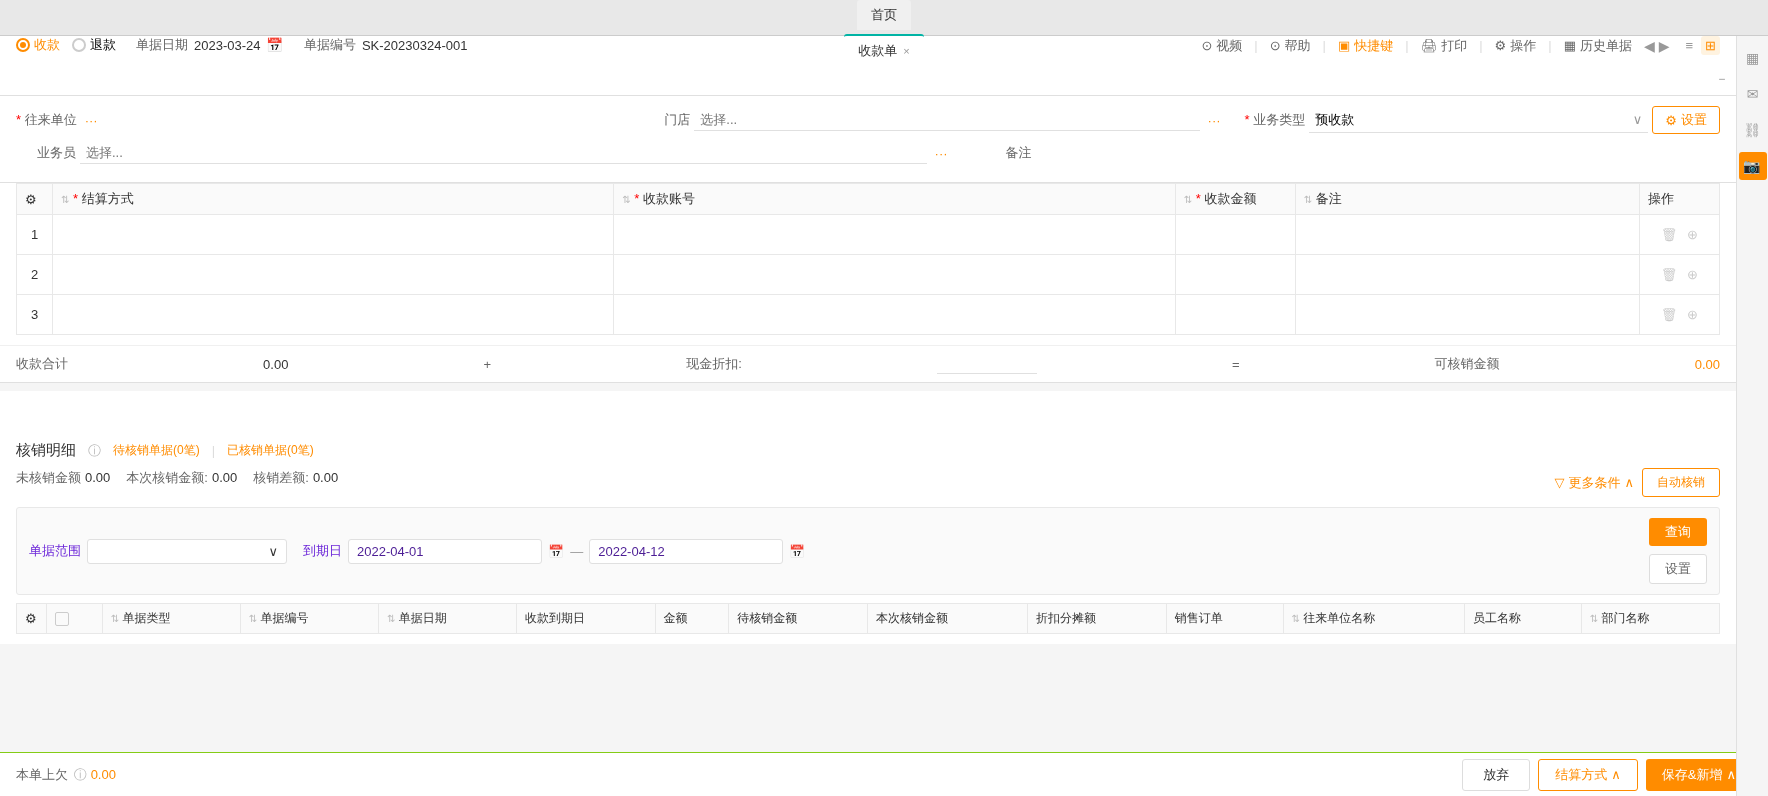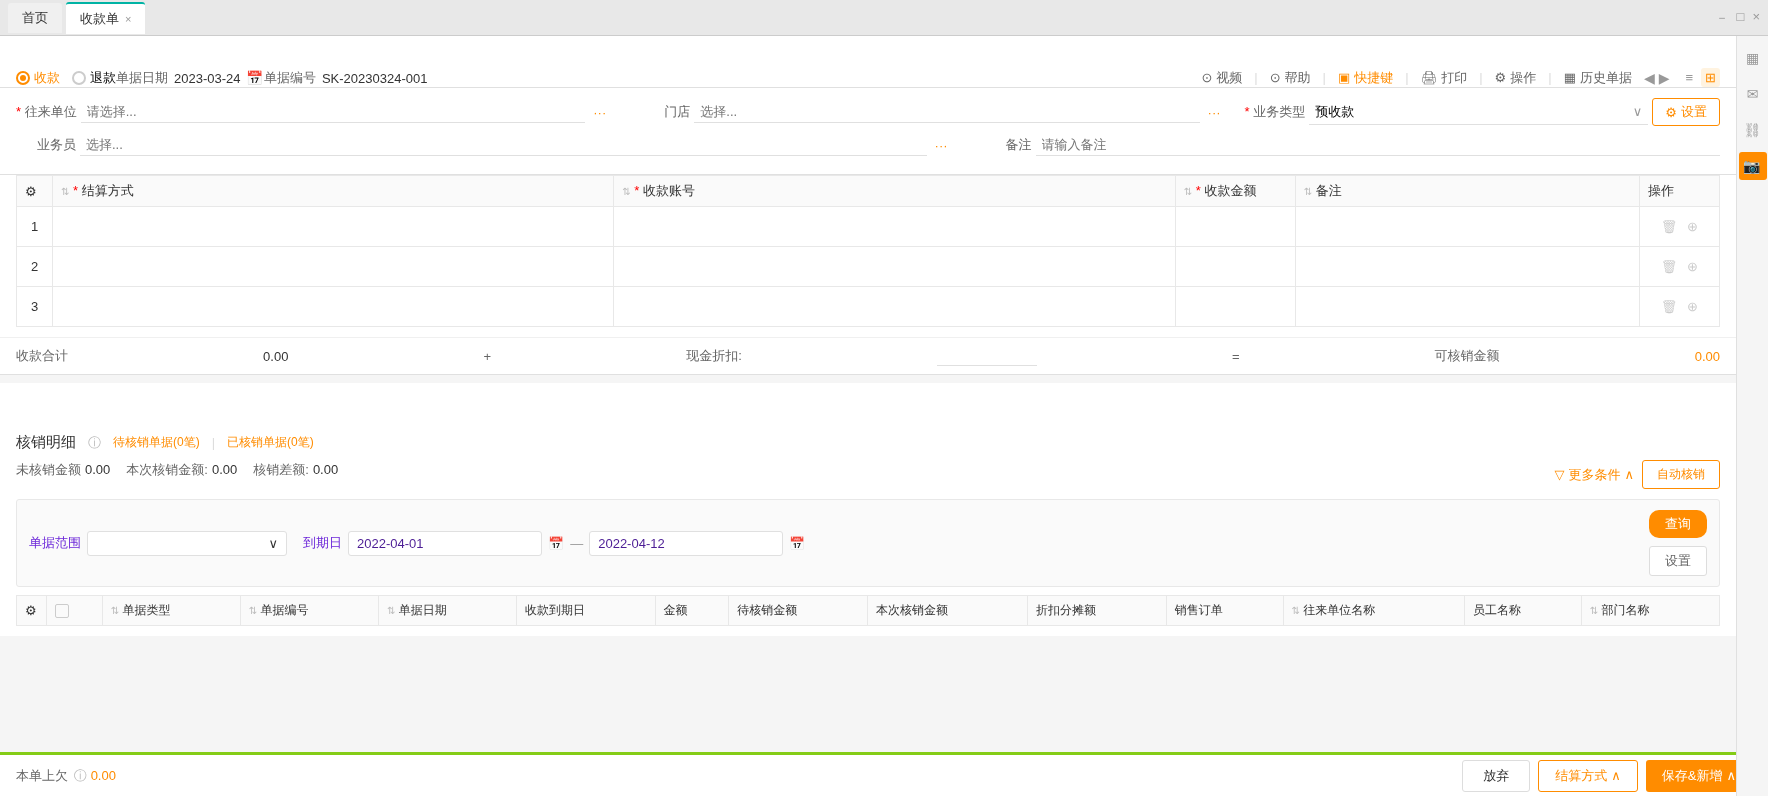--- a/index.html
+++ b/index.html
@@ -8,7 +8,7 @@
     
     .tab-bar {
       display: flex; align-items: center; background: #e8e8e8; height: 36px;
-      border-bottom: 1px solid #ccc; padding: 0 8px; gap: 4px;
+      border-bottom: 1px solid #ccc; padding: 0 8px; gap: 4px; flex-direction: column;
     }
     .tab-home {
       background: #f0f0f0; padding: 6px 14px; border-radius: 3px 3px 0 0;

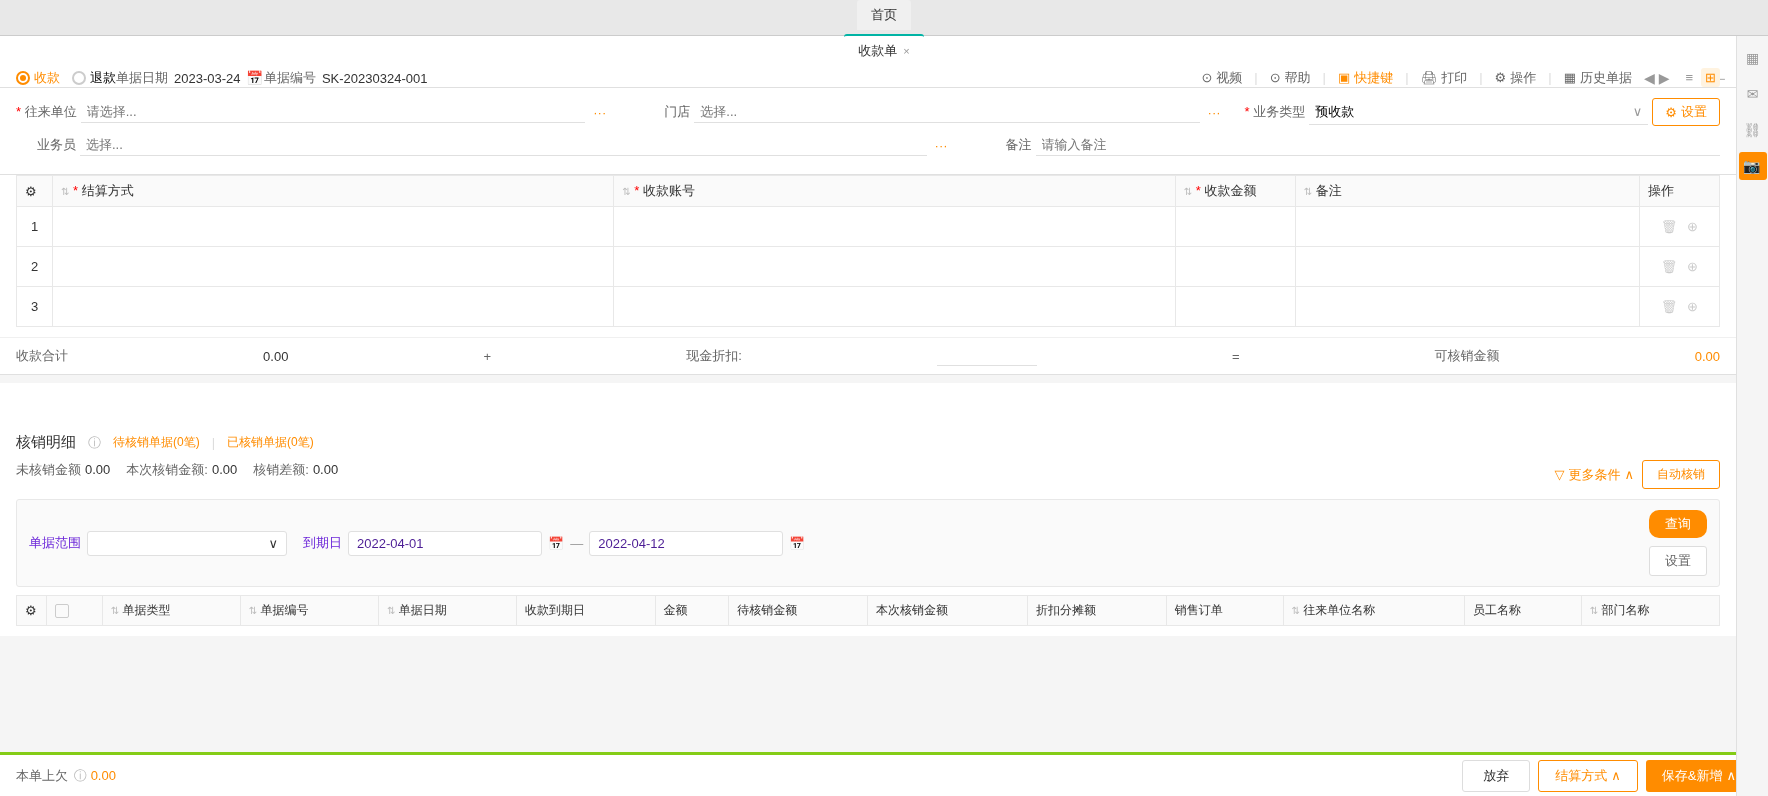--- a/index.html
+++ b/index.html
@@ -25,7 +25,7 @@
     
     .toolbar {
       background: #fff; border-bottom: 1px solid #e0e0e0;
-      height: 52px; display: flex; align-items: flex-end; padding: 0 16px; 
+      height: 60px; display: flex; align-items: flex-start; padding: 0 16px; gap: 20px;
     }
     .radio-group { display: flex; align-items: center; gap: 12px; }
     .radio-item { display: flex; align-items: center; gap: 4px; cursor: pointer; }

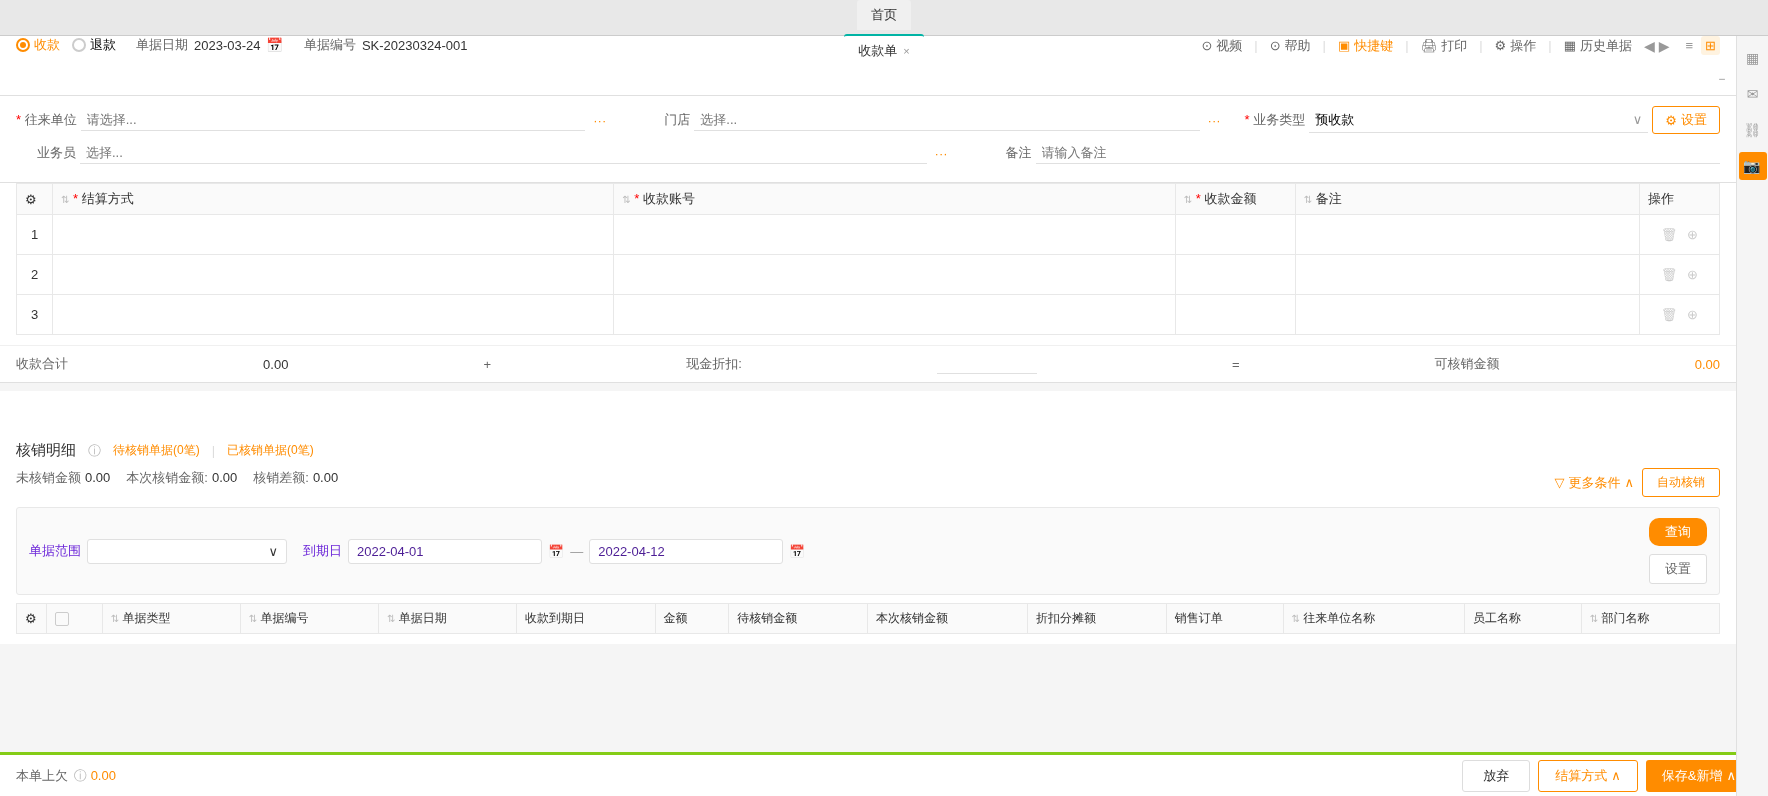--- a/index.html
+++ b/index.html
@@ -287,7 +287,6 @@
           <span style="color: #f00;">*</span>
           <span>往来单位</span>
         </span>
-        <input class="field-input" type="text" placeholder="请选择..." style="">
         <span class="field-dots">···</span>
       </div>
 

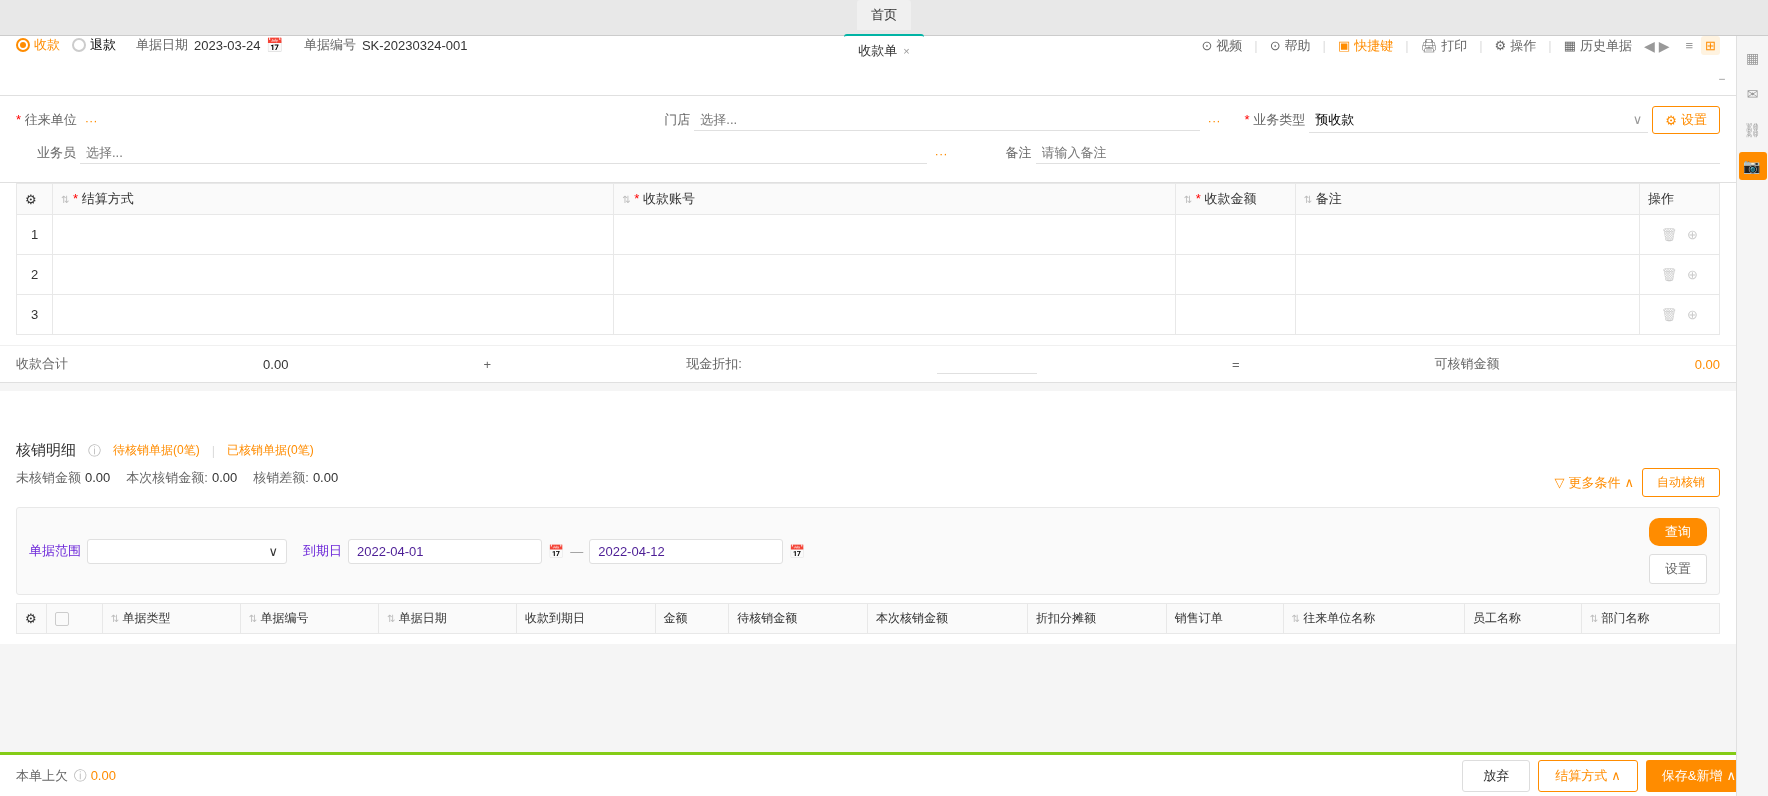--- a/index.html
+++ b/index.html
@@ -323,7 +323,6 @@
 
       <div class="form-field" style="flex: 2; gap: 4px; margin-left: 20px;">
         <span class="field-label">备注</span>
-        <input class="field-input" type="text" placeholder="请输入备注" style="">
       </div>
     </div>
   </div>

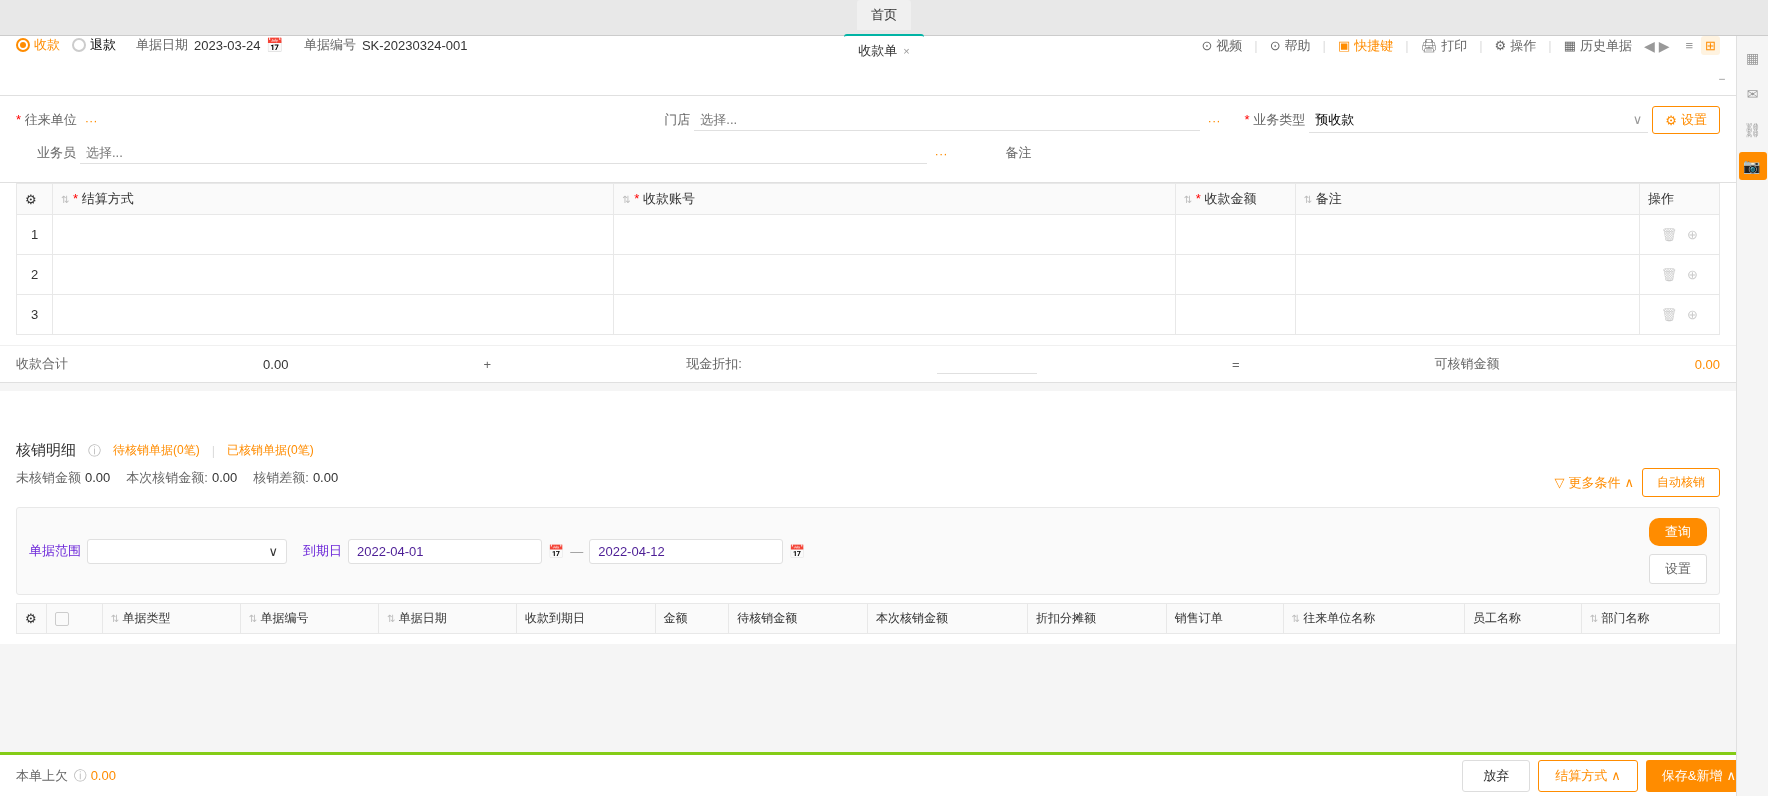--- a/index.html
+++ b/index.html
@@ -140,7 +140,7 @@
     .date-sep { color: #999; }
     .query-btn {
       background: #ff8c00; color: #fff; border: none; padding: 5px 16px;
-      border-radius: 10px; cursor: pointer; font-size: 13px; margin-left: auto;
+      border-radius: 3px; cursor: pointer; font-size: 13px; margin-left: auto;
     }
     .setting-btn2 {
       background: #fff; border: 1px solid #ddd; color: #666;

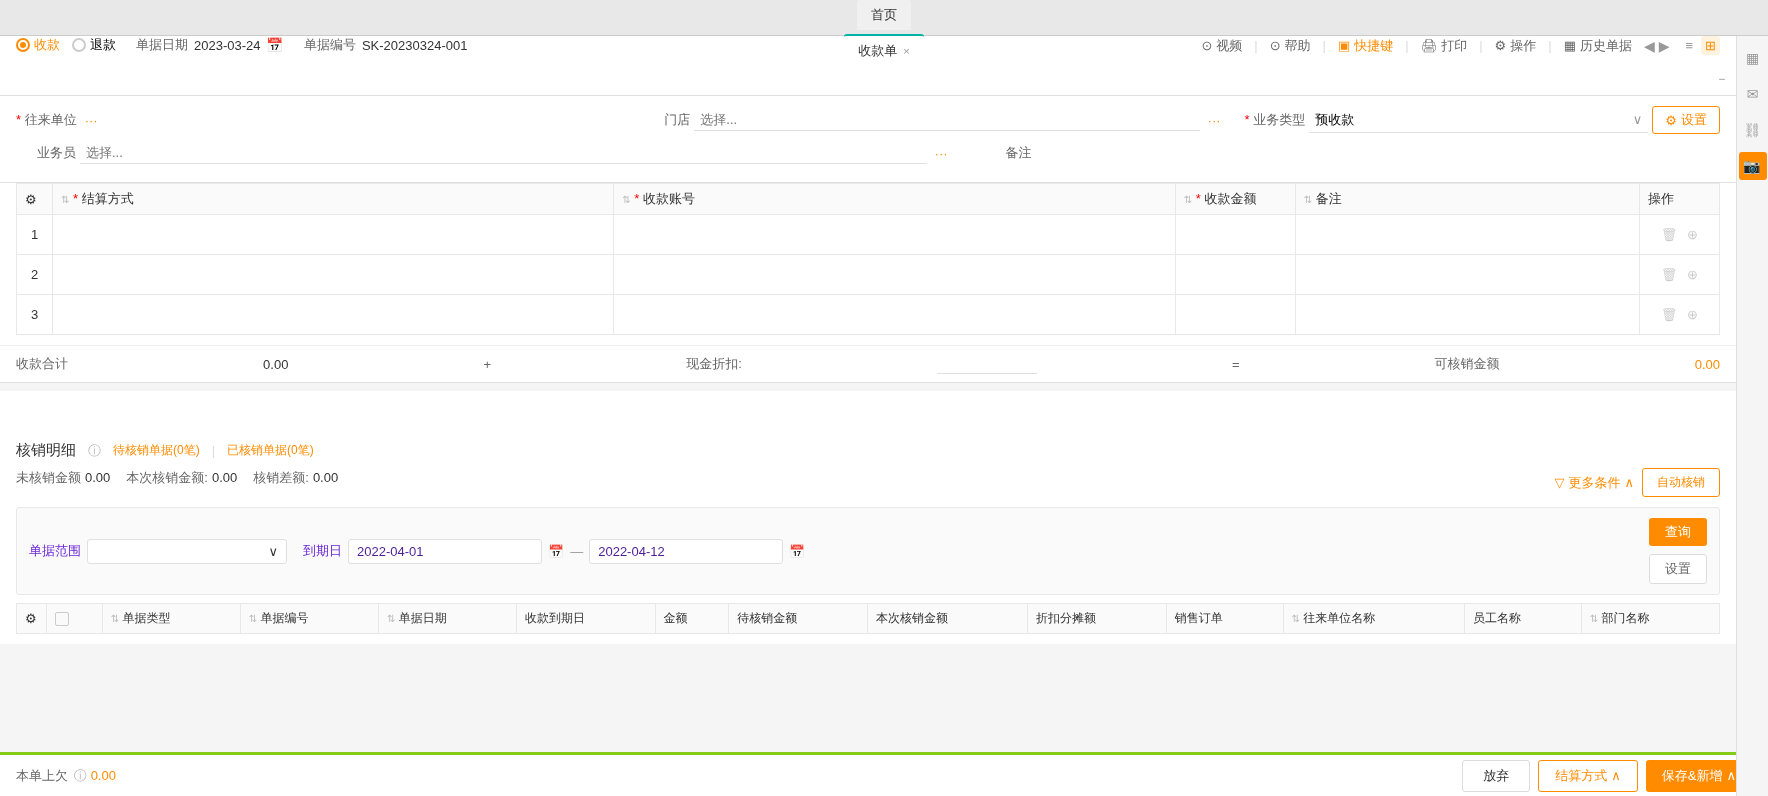--- a/index.html
+++ b/index.html
@@ -159,7 +159,7 @@
     
     .footer {
       position: fixed; bottom: 0; left: 0; right: 0; height: 44px;
-      background: #fff; border-top: 3px solid #84cc16;
+      background: #fff; border-top: 1px solid #84cc16;
       display: flex; align-items: center; padding: 0 16px; gap: 12px;
     }
     .footer-stat { display: flex; align-items: center; gap: 4px; }

